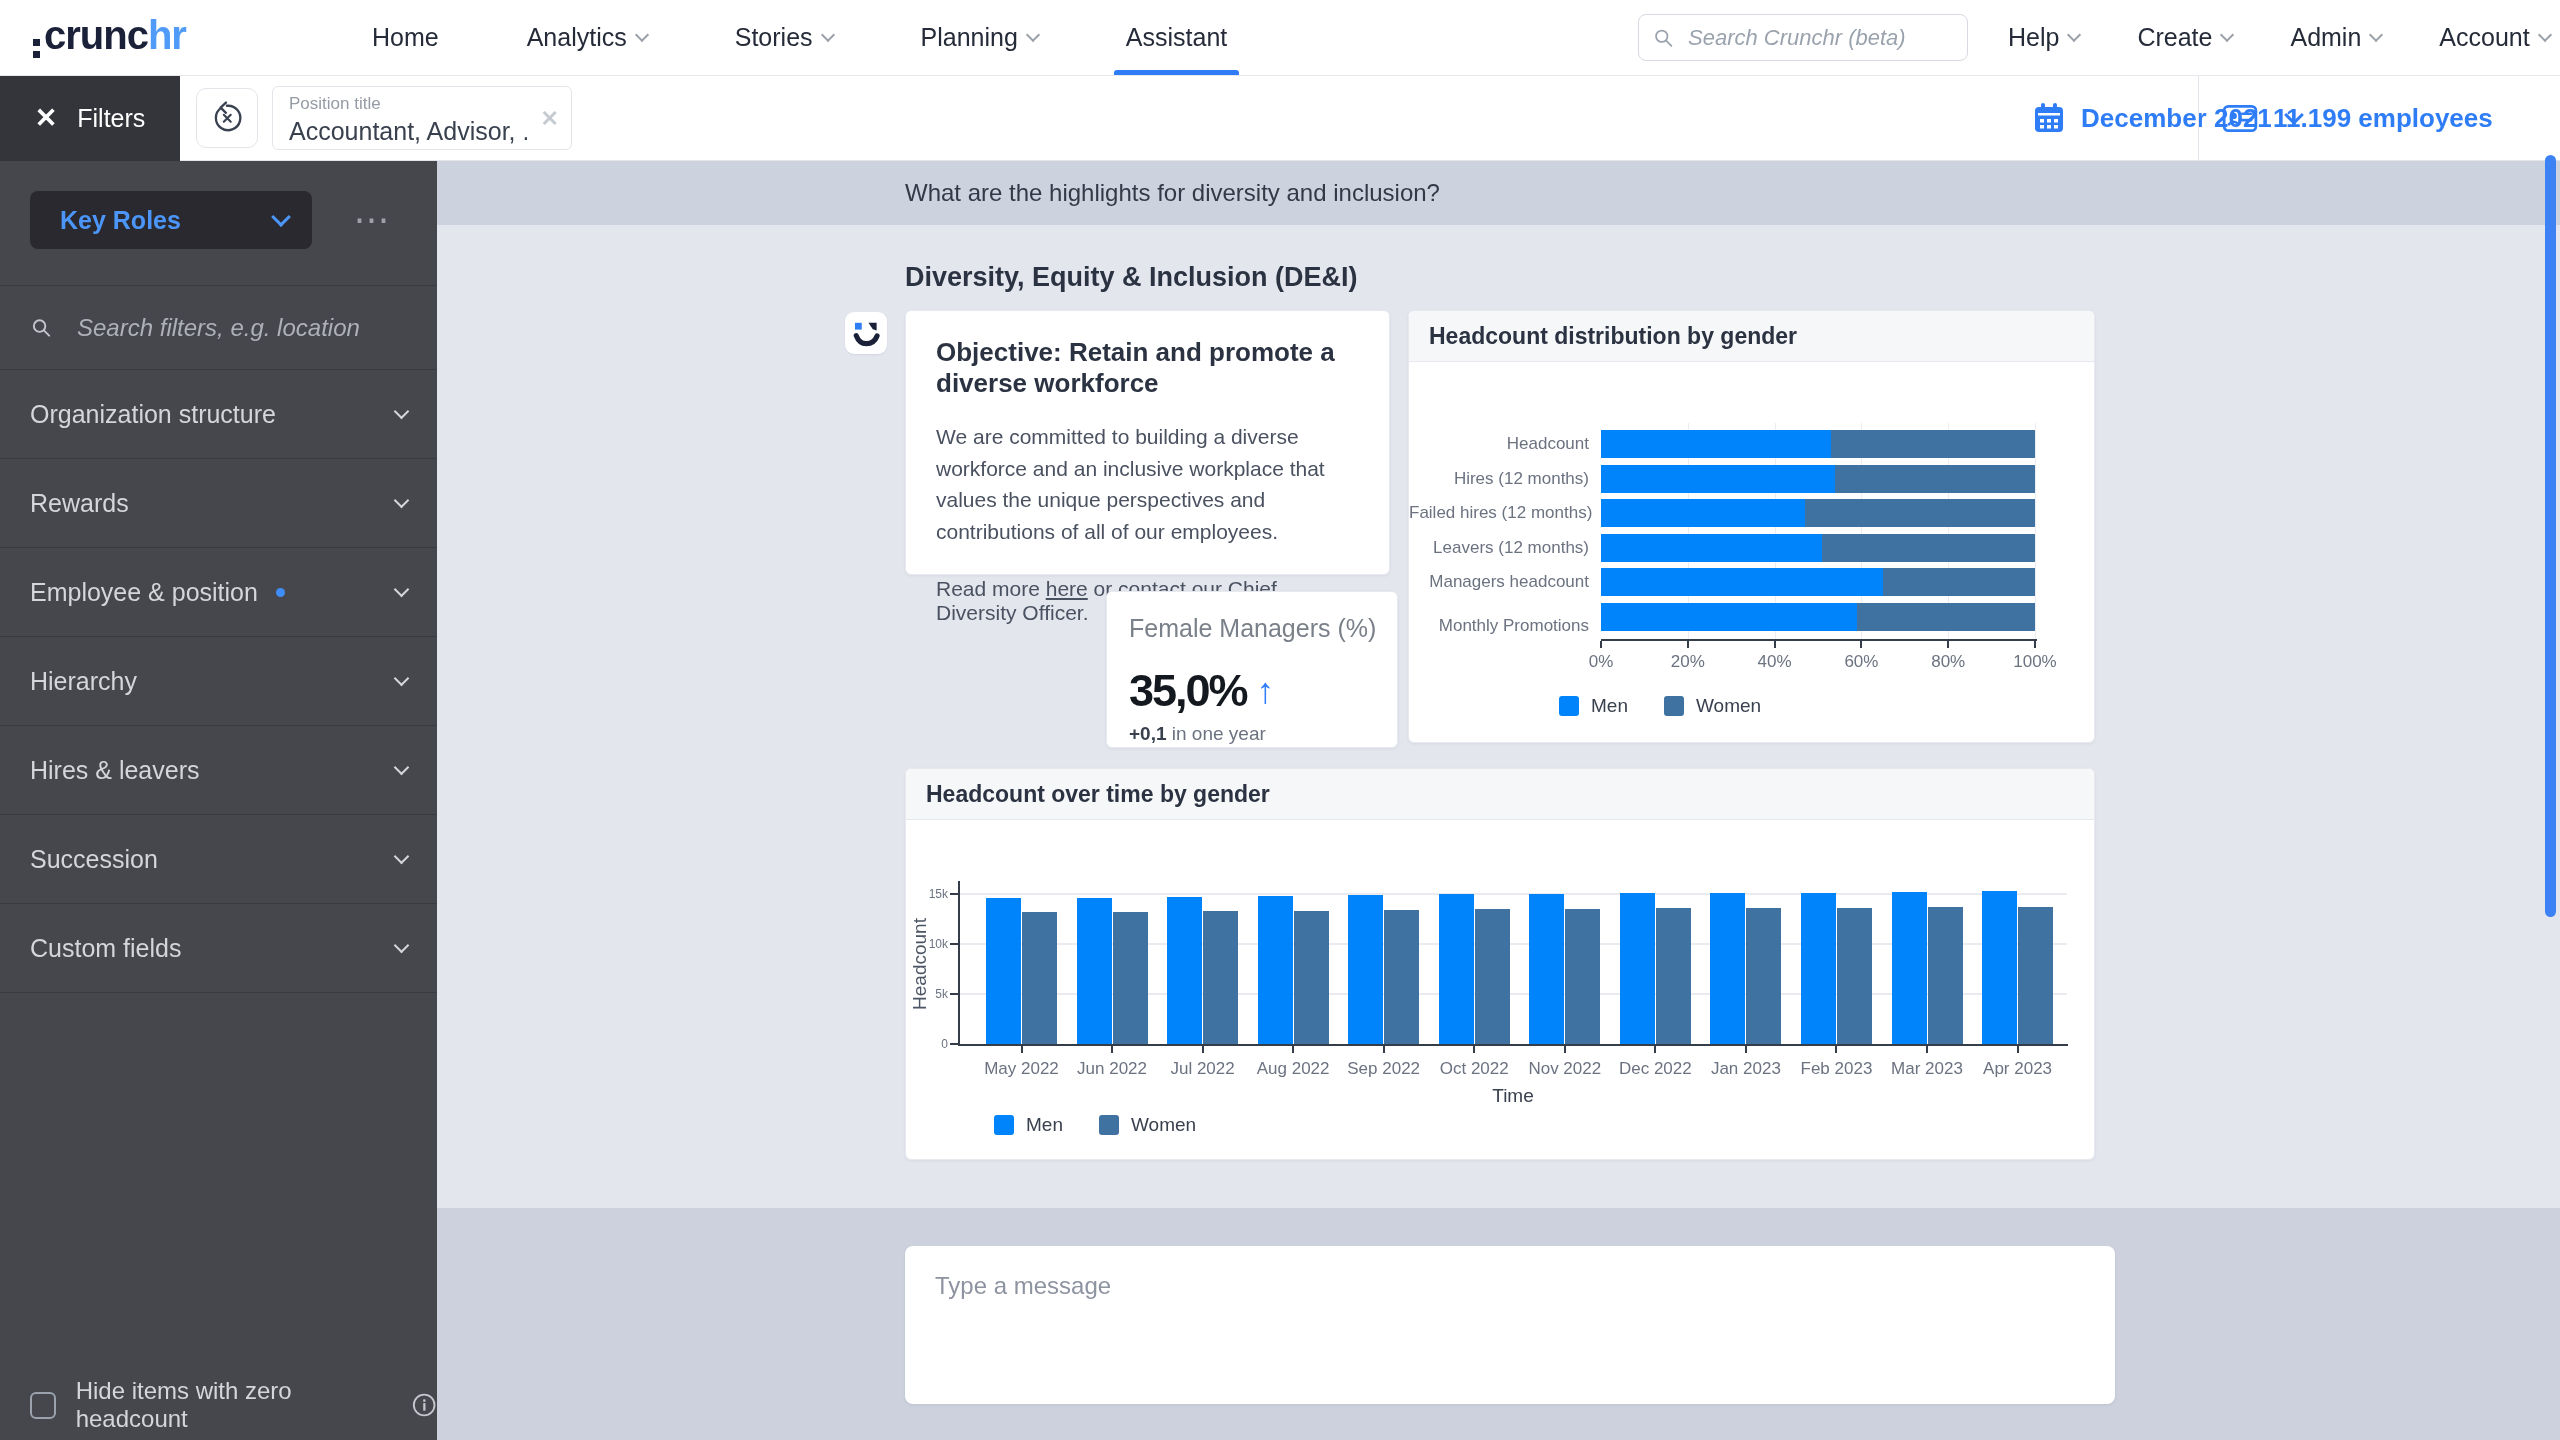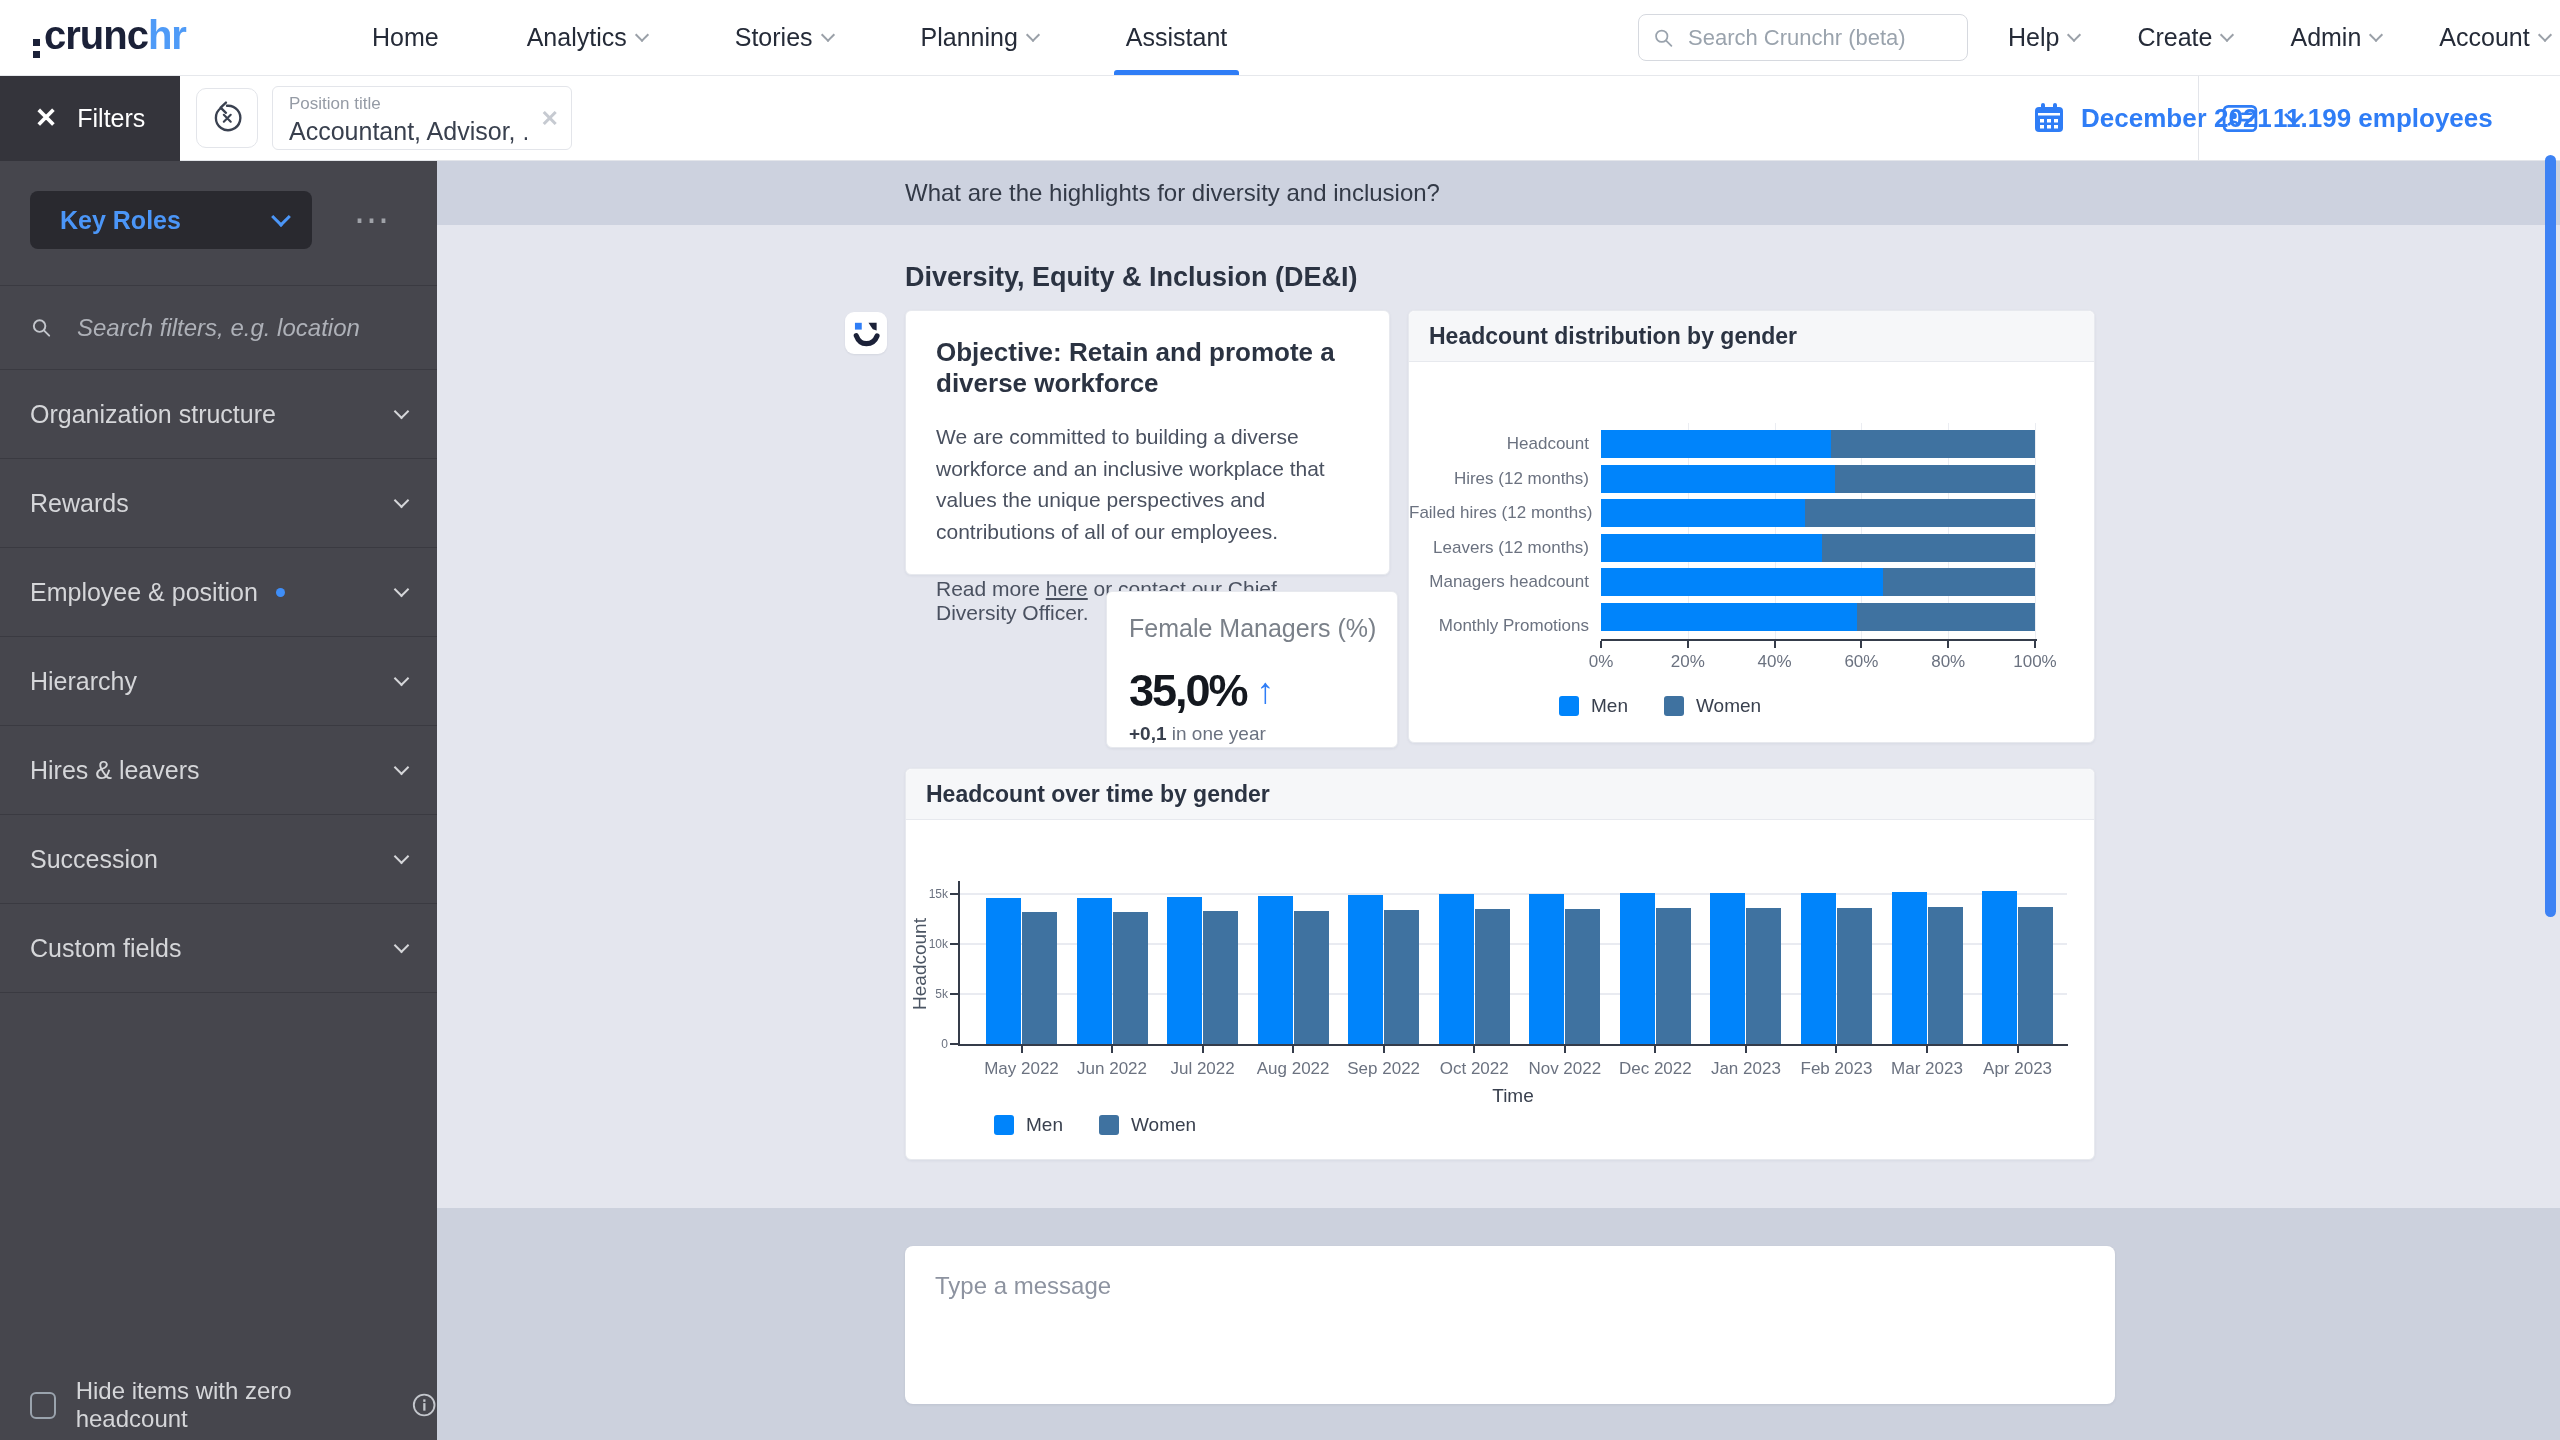--- a/index.html
+++ b/index.html
@@ -17,7 +17,7 @@
   .nav-item.active::after{content:"";position:absolute;left:-12px;right:-12px;bottom:0;height:5px;background:#2f7df6;border-radius:3px 3px 0 0;}
   .caret{display:inline-block;transform:rotate(45deg);margin-top:-6px;}
   .search-box{position:absolute;left:1638px;top:14px;width:330px;height:47px;border:1px solid #d6d9df;border-radius:8px;display:flex;align-items:center;padding:0 14px;gap:12px;background:#fff;box-sizing:border-box;}
-  .search-box input{border:none;outline:none;font-size:22px;color:#39404e;width:100%;font-family:inherit;background:none;}
+  .search-box input{border:none;outline:none;font-style:italic;font-size:22px;color:#39404e;width:100%;font-family:inherit;background:none;}
   .search-box input::placeholder{color:#9aa3ad;}
   #topnav-menus{position:absolute;left:2008px;top:0;height:75px;display:flex;gap:58px;align-items:center;}
 

